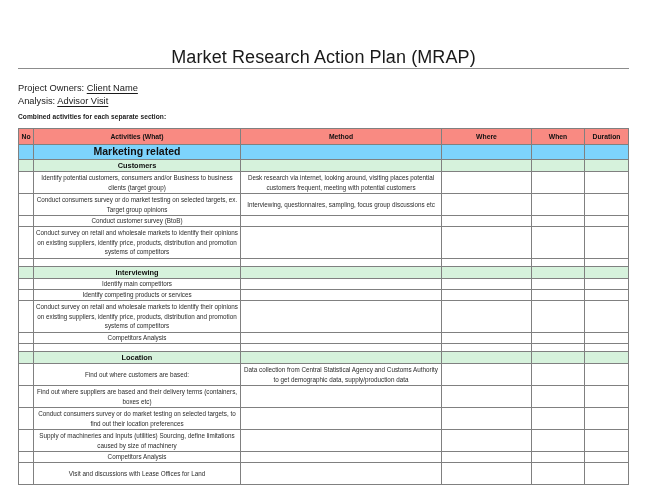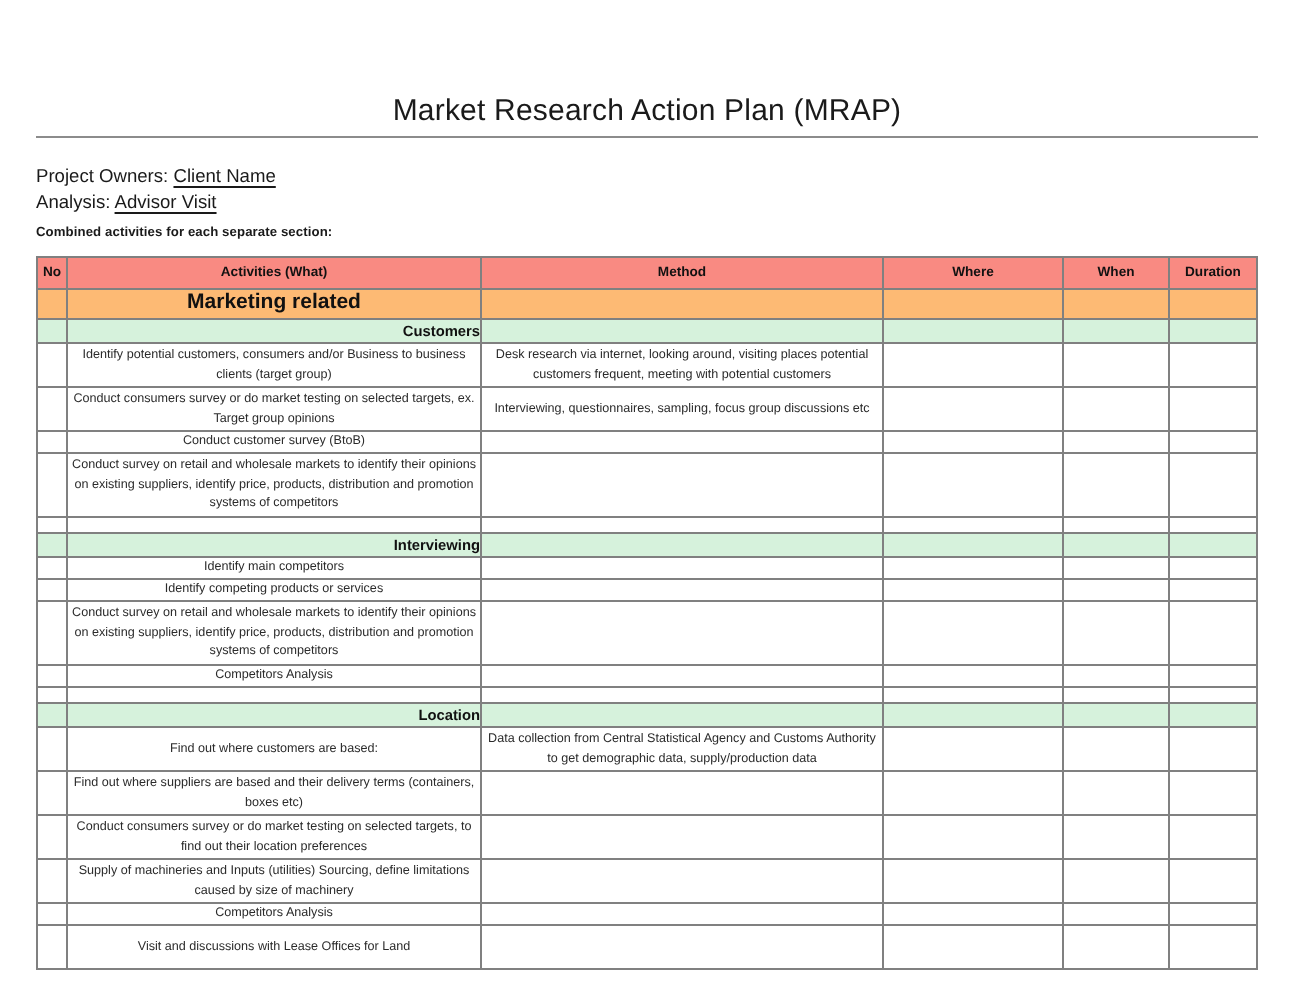--- a/index.html
+++ b/index.html
@@ -28,7 +28,7 @@
     top: 47px;
     width: 647px;
     text-align: center;
-    font-size: 15px;
+    font-size: 18px;
     font-weight: 400;
     letter-spacing: 0.1px;
     color: #1a1a1a;

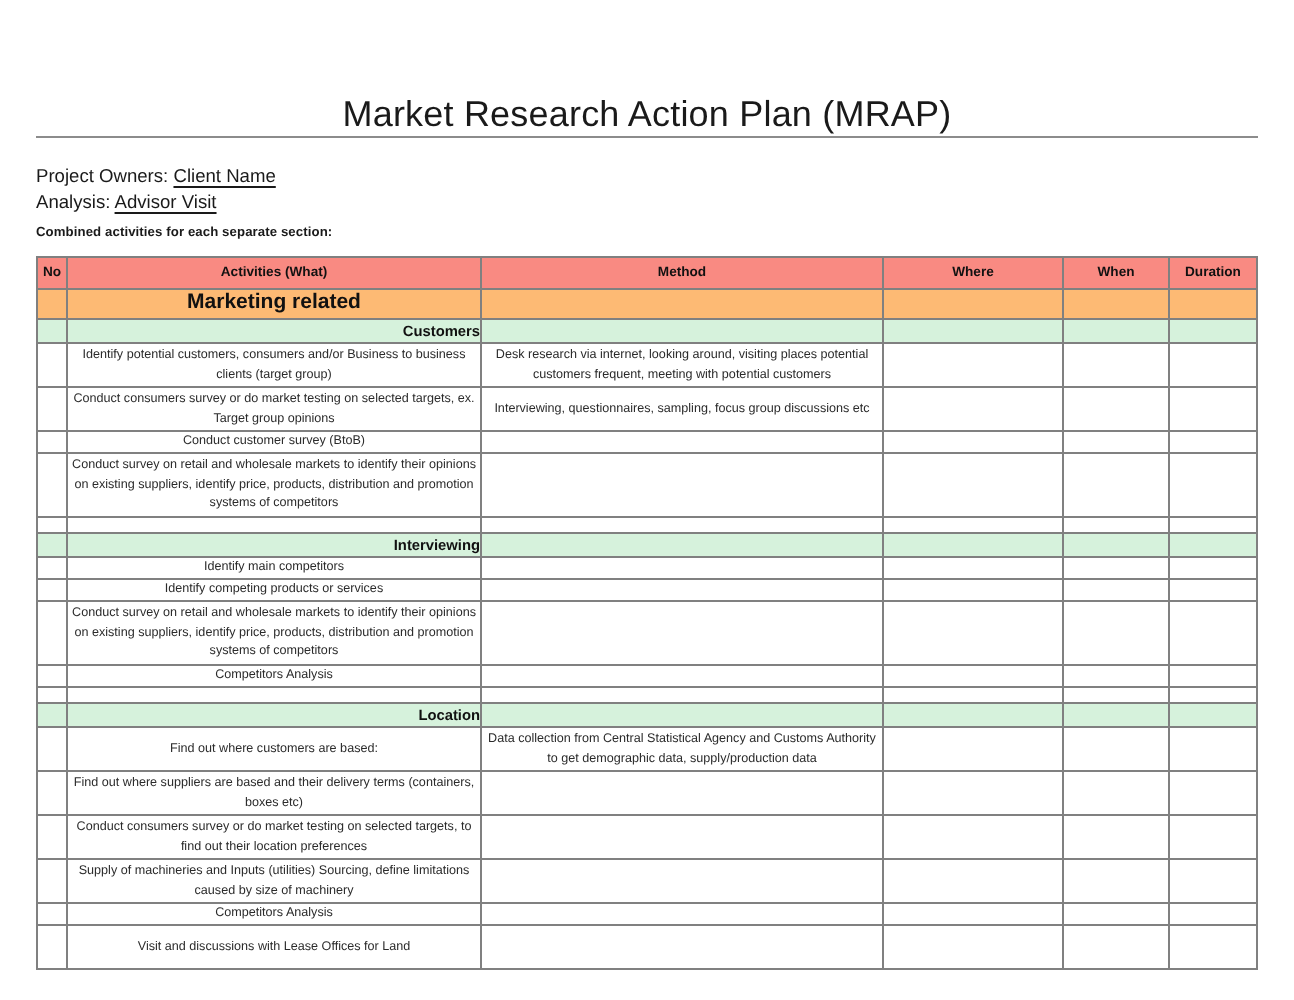--- a/index.html
+++ b/index.html
@@ -106,7 +106,7 @@
 
   
   tr.band-main td {
-    background: #fdba74;
+    background: #7dd3fc;
     height: 14px;
   }
   tr.band-main td.title-cell {

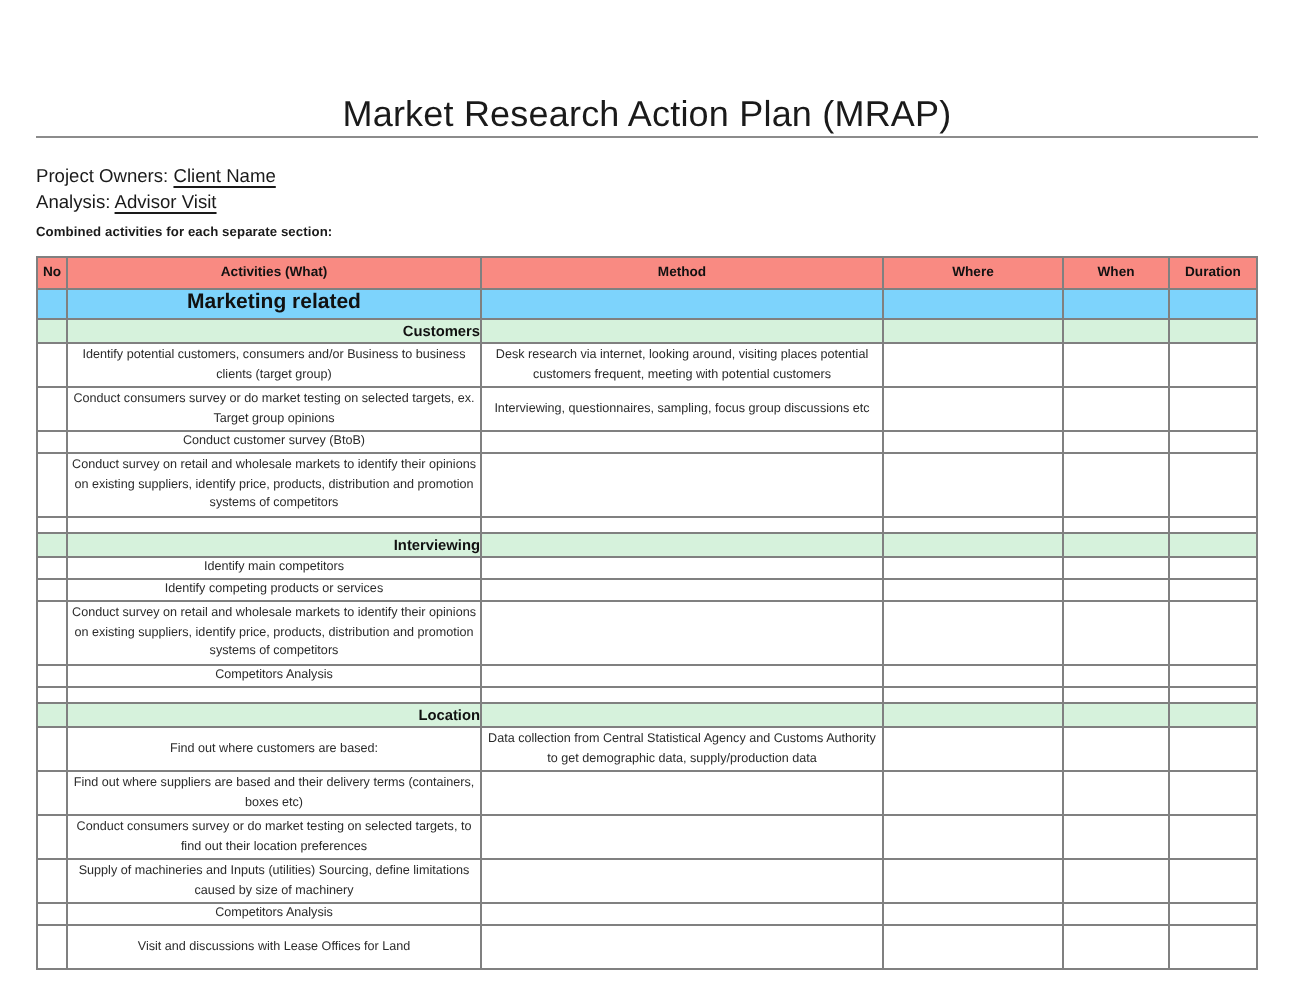--- a/index.html
+++ b/index.html
@@ -124,7 +124,6 @@
     font-weight: bold;
     font-size: 7.4px;
     color: #111111;
-    text-align: right;
   }
 
   

